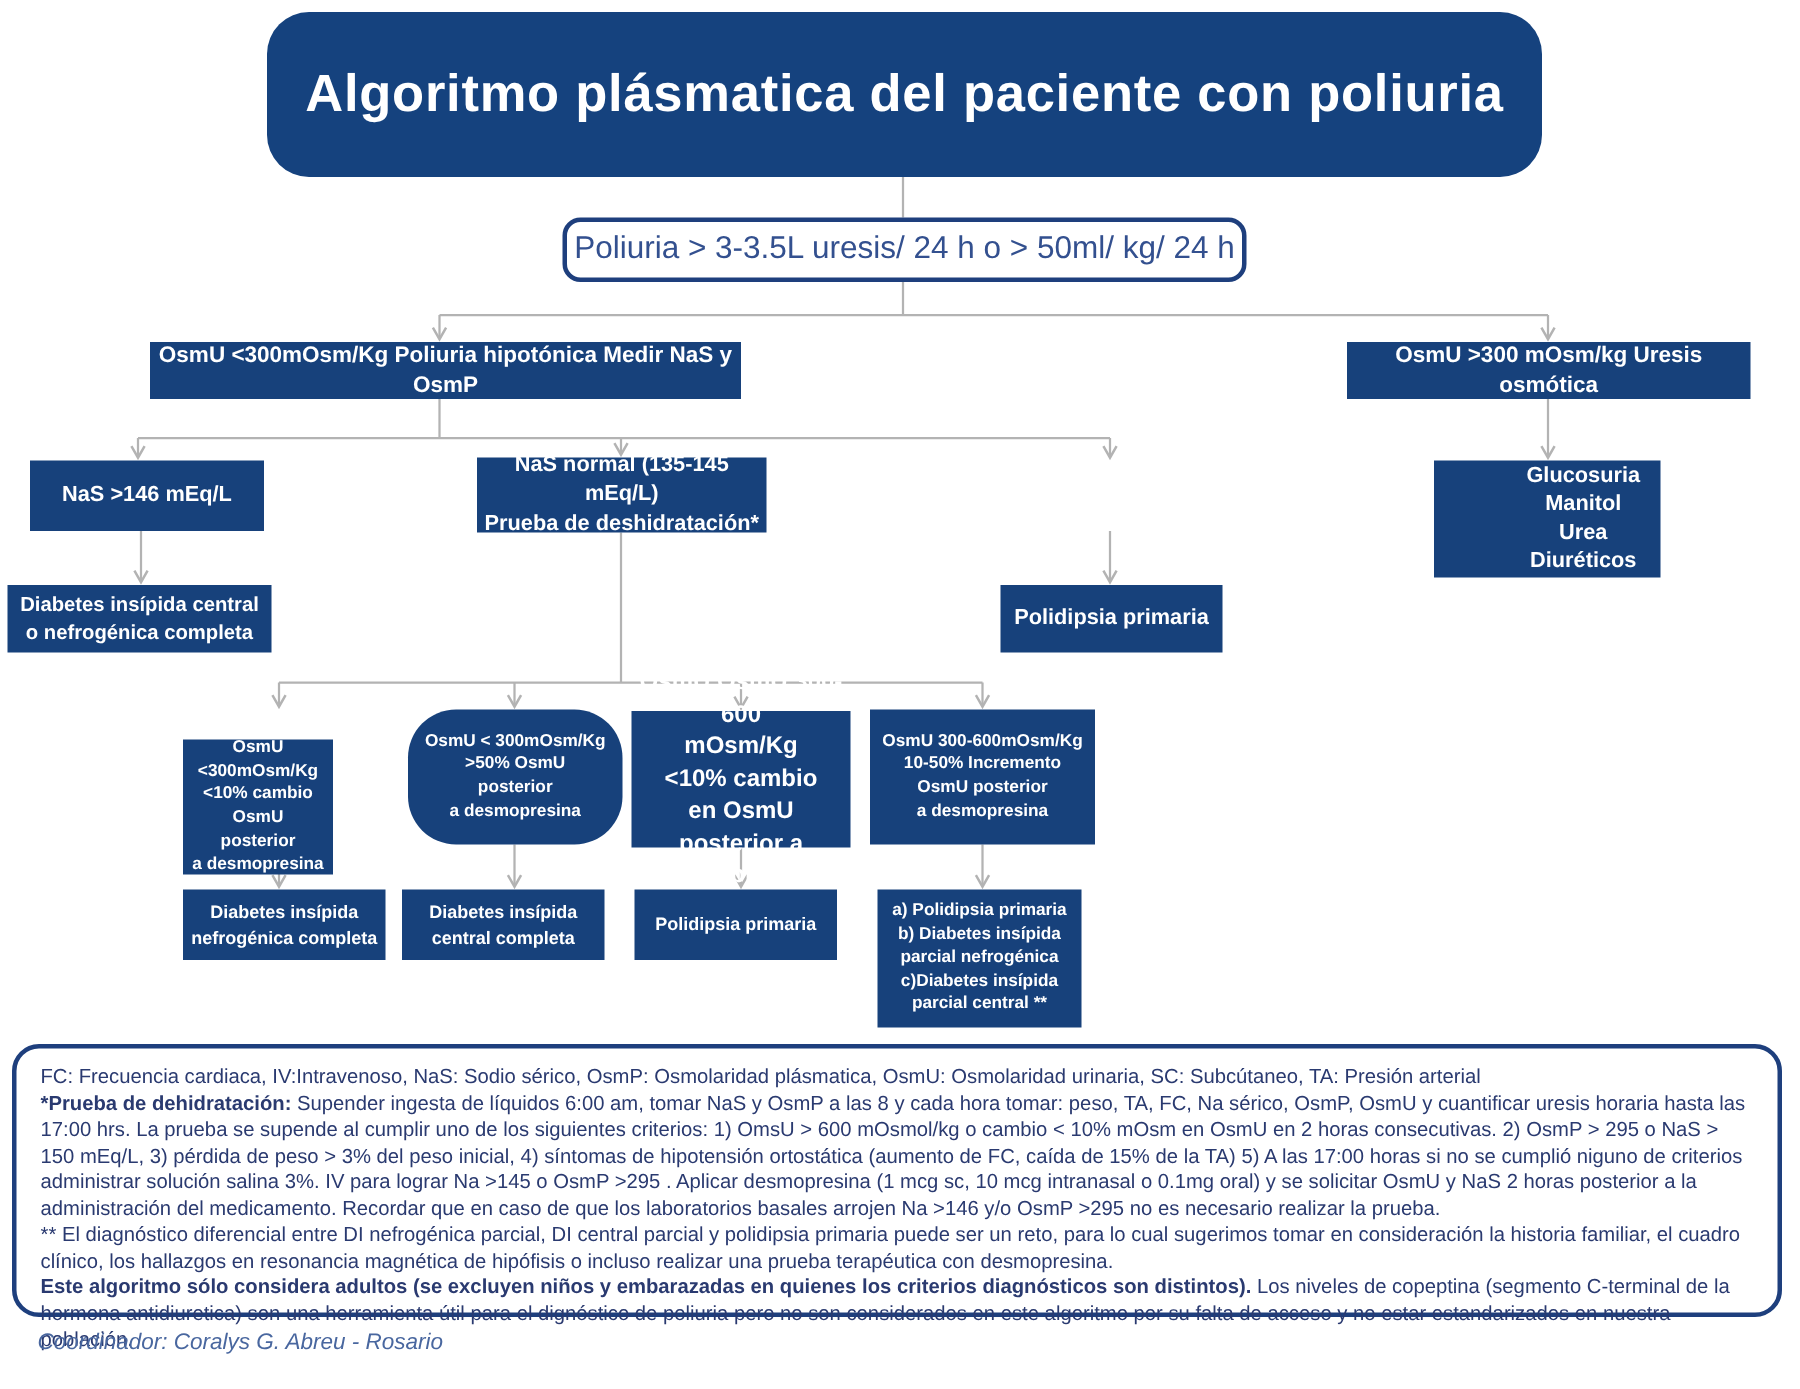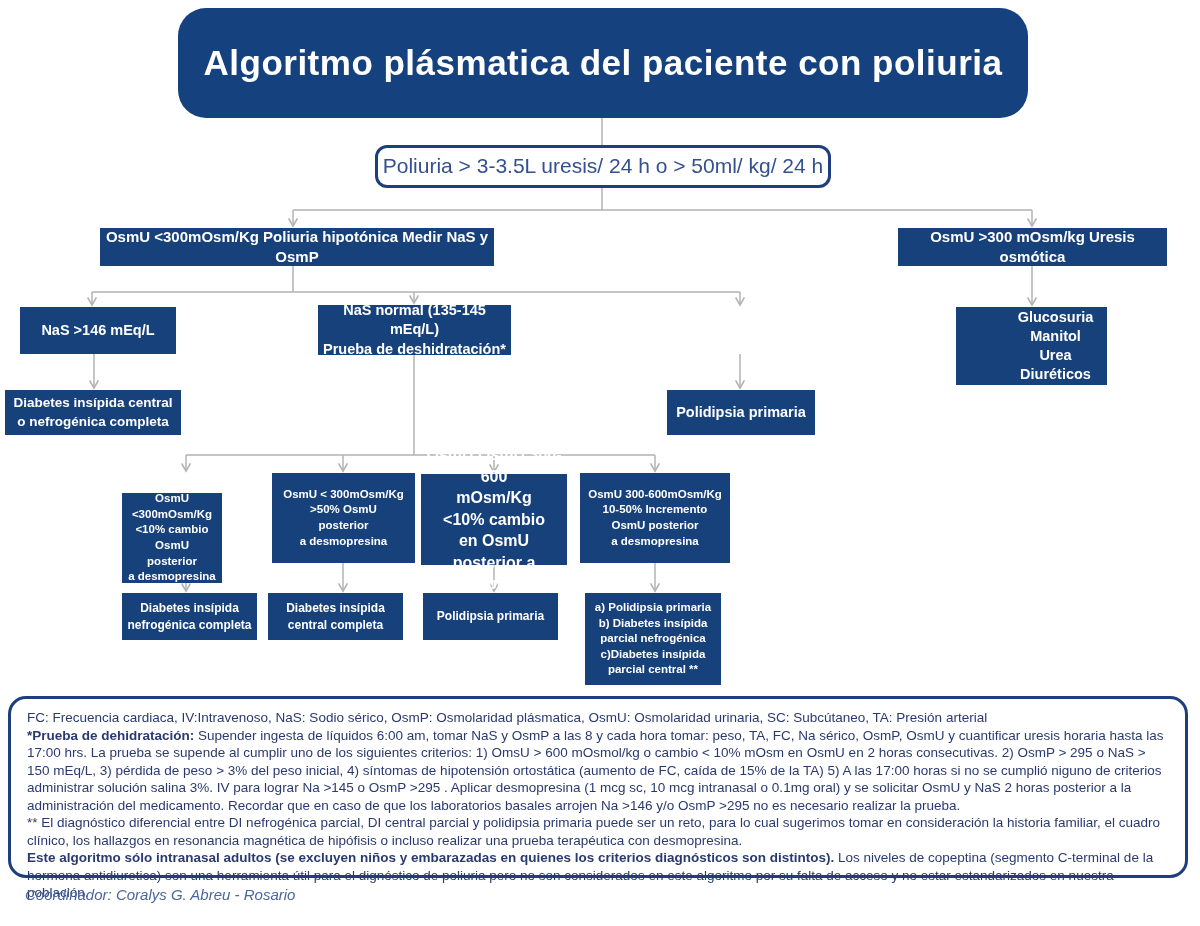--- a/index.html
+++ b/index.html
@@ -33,7 +33,7 @@
   #di-central-nefro { left:5px;   top:390px; width:176px; height:45px; font-size:13.5px; }
   #polidipsia-1     { left:667px; top:390px; width:148px; height:45px; font-size:14.5px; }
   #test-a { left:122px; top:473px; width:100px; height:90px; font-size:11.5px;margin-top:20px; }
-  #test-b { left:272px; top:473px; width:143px; height:90px; font-size:11.5px; }
+  #test-b { left:272px; top:473px; width:143px; height:90px; font-size:11.5px;border-radius:32px; }
   #test-c { left:421px; top:474px; width:146px; height:91px; font-size:16px; }
   #test-d { left:580px; top:473px; width:150px; height:90px; font-size:11.5px; }
   #result-a { left:122px; top:593px; width:135px; height:47px; font-size:12px; }

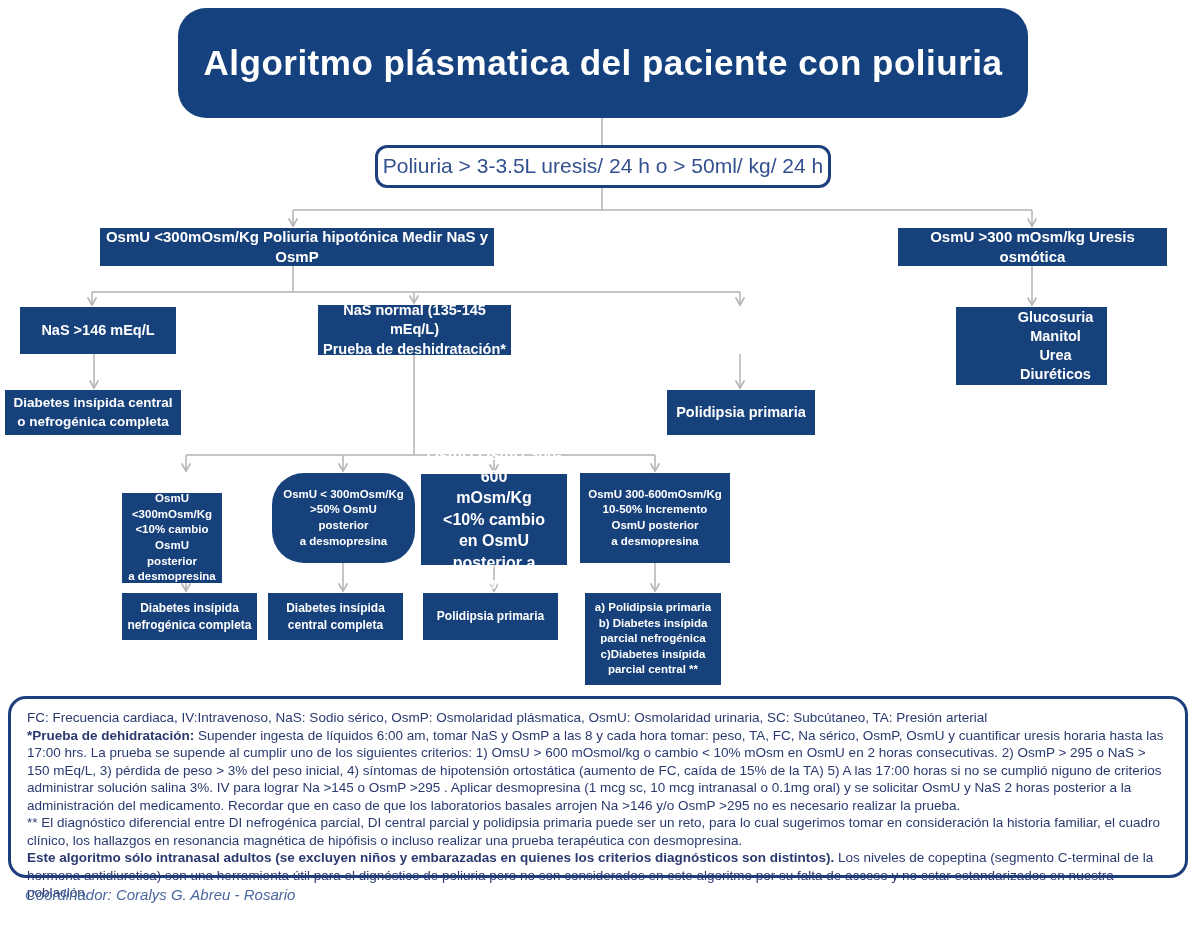--- a/index.html
+++ b/index.html
@@ -145,7 +145,7 @@
     <p>FC: Frecuencia cardiaca, IV:Intravenoso, NaS: Sodio sérico, OsmP: Osmolaridad plásmatica, OsmU: Osmolaridad urinaria, SC: Subcútaneo, TA: Presión arterial</p>
     <p><b>*Prueba de dehidratación:</b><span> Supender ingesta de líquidos 6:00 am, tomar NaS y OsmP a las 8 y cada hora tomar: peso, TA, FC, Na sérico, OsmP, OsmU y cuantificar uresis horaria hasta las 17:00 hrs. La prueba se supende al cumplir uno de  los  siguientes criterios:   1) OmsU &gt; 600 mOsmol/kg o cambio &lt; 10% mOsm en OsmU en 2 horas consecutivas. 2) OsmP &gt; 295 o NaS &gt; 150 mEq/L, 3) pérdida de peso &gt; 3% del peso inicial, 4) síntomas de hipotensión ortostática (aumento de FC, caída de 15% de la TA) 5) A las 17:00 horas si no se cumplió niguno de  criterios administrar solución salina 3%. IV para lograr Na &gt;145 o OsmP &gt;295 . Aplicar desmopresina (1 mcg sc, 10 mcg intranasal o 0.1mg oral) y se solicitar OsmU y NaS 2 horas posterior a la administración del medicamento. Recordar que en caso de que los laboratorios basales arrojen Na &gt;146 y/o OsmP &gt;295 no es necesario realizar la prueba.</span></p>
     <p>** El diagnóstico diferencial entre DI nefrogénica parcial, DI  central  parcial  y polidipsia  primaria  puede ser  un reto,  para lo cual sugerimos tomar en consideración la historia familiar, el  cuadro  clínico,  los hallazgos en  resonancia magnética de hipófisis o incluso realizar una prueba terapéutica con desmopresina.</p>
-    <p><b>Este algoritmo sólo intranasal adultos (se excluyen niños y embarazadas en quienes los criterios diagnósticos son distintos).</b><span> Los niveles de copeptina (segmento C-terminal de la hormona antidiuretica) son una herramienta útil para el dignóstico de poliuria pero no son considerados en este algoritmo por su falta de acceso y no estar estandarizados en nuestra población.</span></p>
+    <p><b>Este algoritmo sólo considera adultos (se excluyen niños y embarazadas en quienes los criterios diagnósticos son distintos).</b><span> Los niveles de copeptina (segmento C-terminal de la hormona antidiuretica) son una herramienta útil para el dignóstico de poliuria pero no son considerados en este algoritmo por su falta de acceso y no estar estandarizados en nuestra población.</span></p>
   </div>
 
   <div class="credits">

